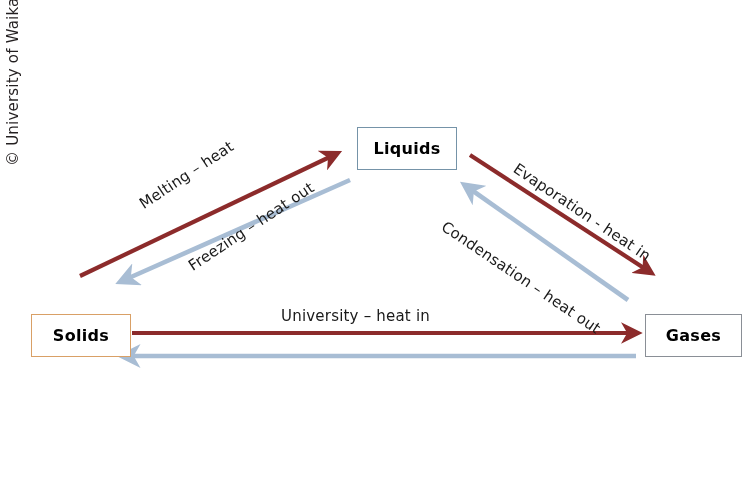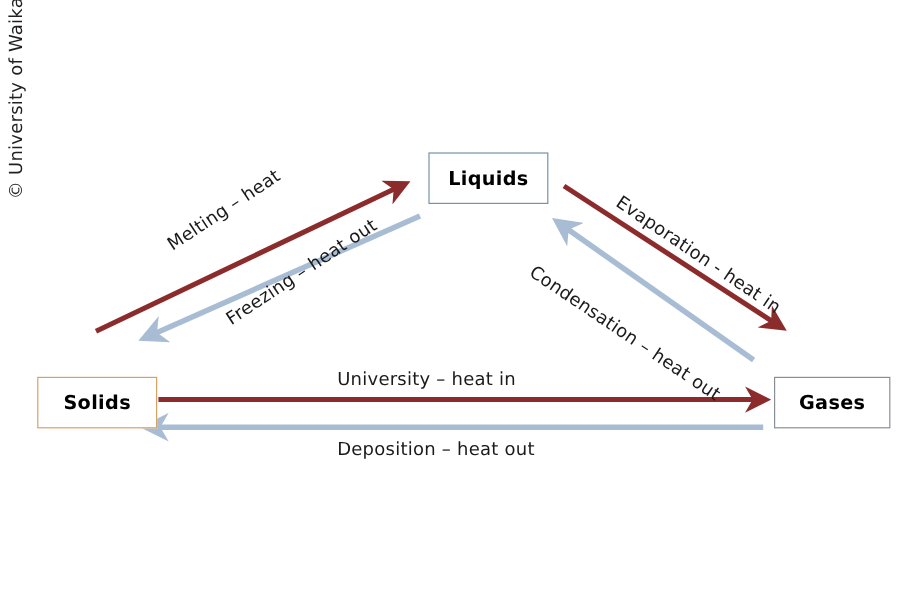--- a/index.html
+++ b/index.html
@@ -166,7 +166,6 @@
 
   <div class="arrow-label" id="label-sublimation">University – heat in</div>
 
-  <div class="arrow-label" id="label-deposition">Deposition – heat out</div>
 
 </div>
 

